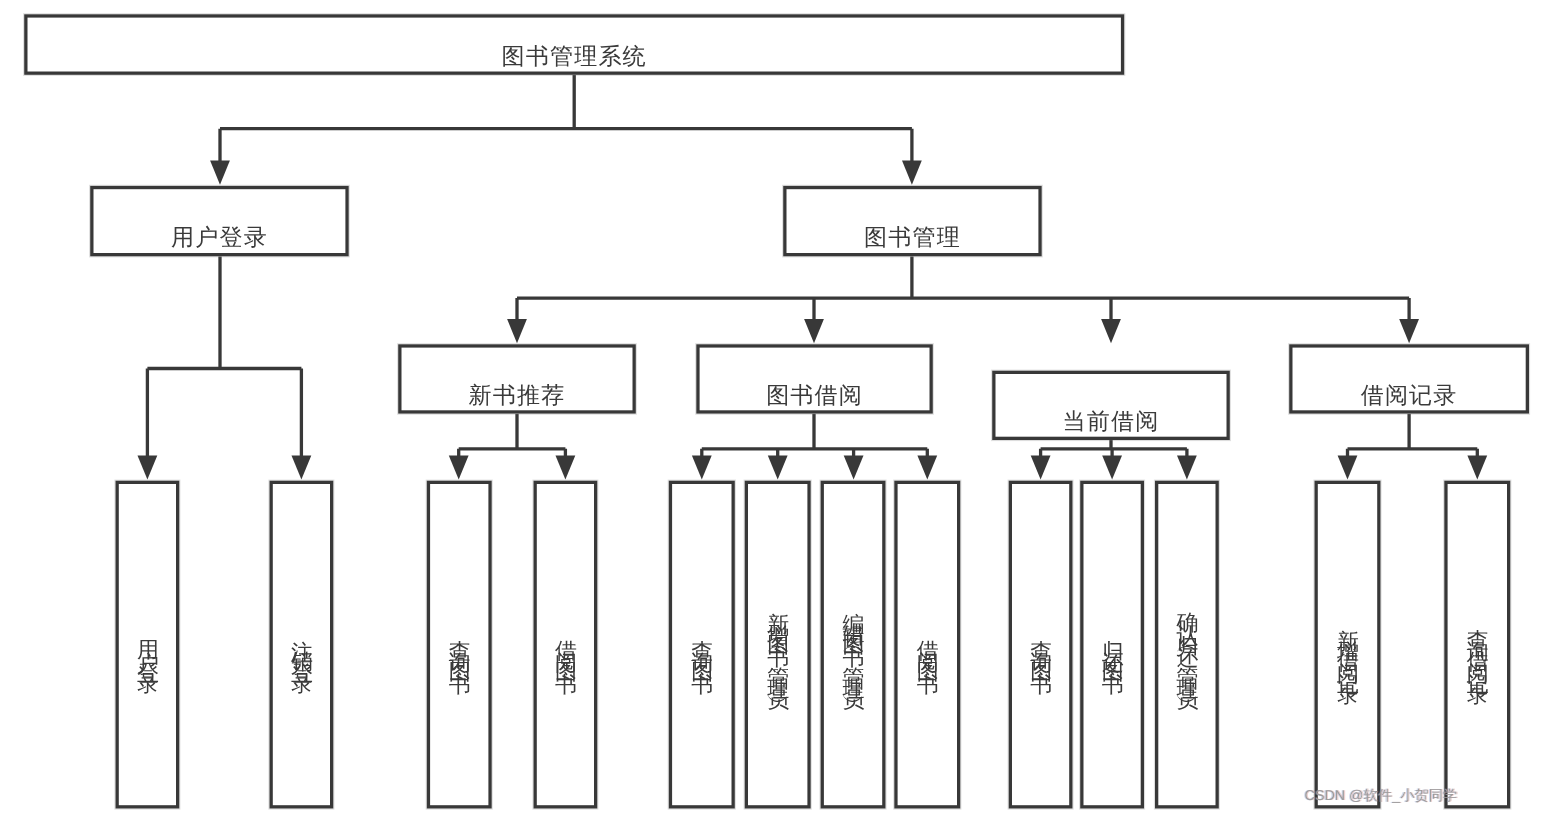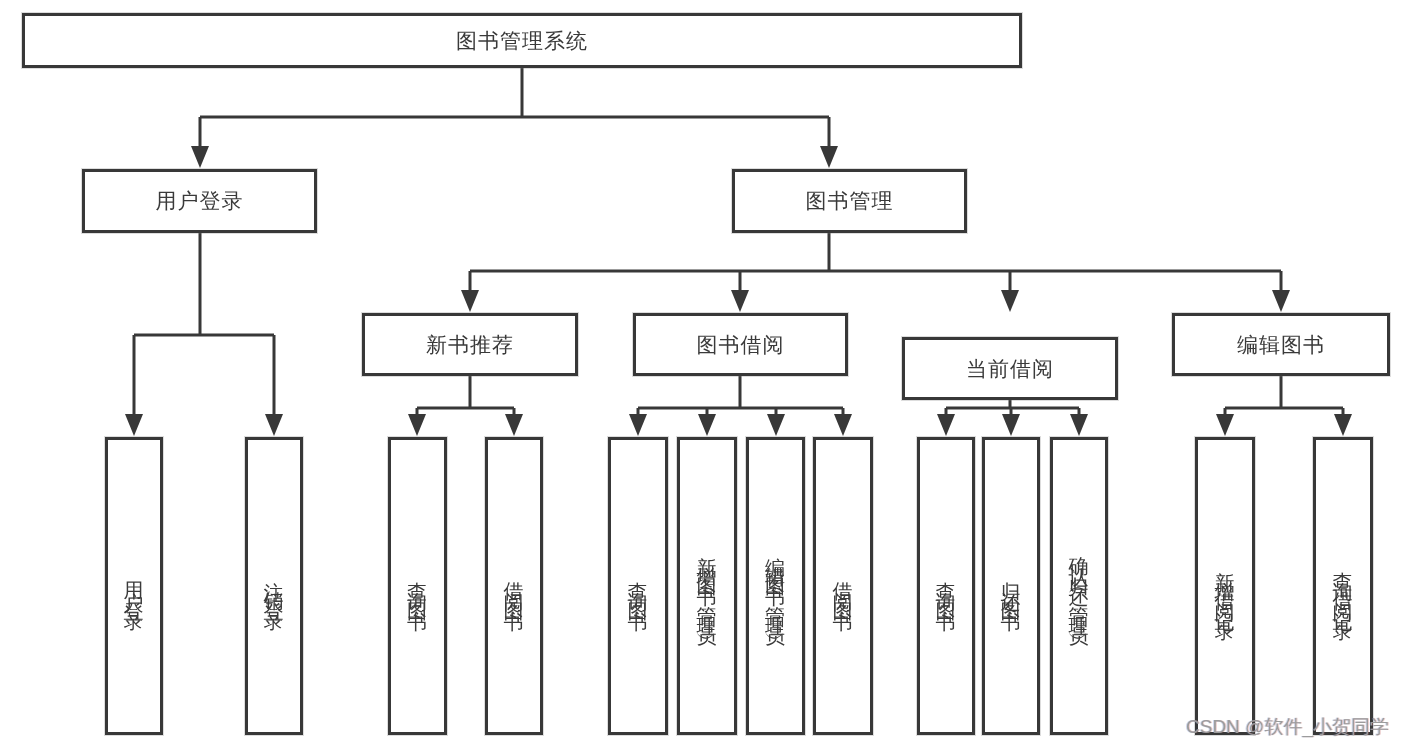--- a/index.html
+++ b/index.html
@@ -23,7 +23,7 @@
     border: 3px solid #383838;
     background: #ffffff;
     display: flex;
-    align-items: center;
+    align-items: flex-end;
     justify-content: center;
     color: #3a3a3a;
     font-size: 21px;

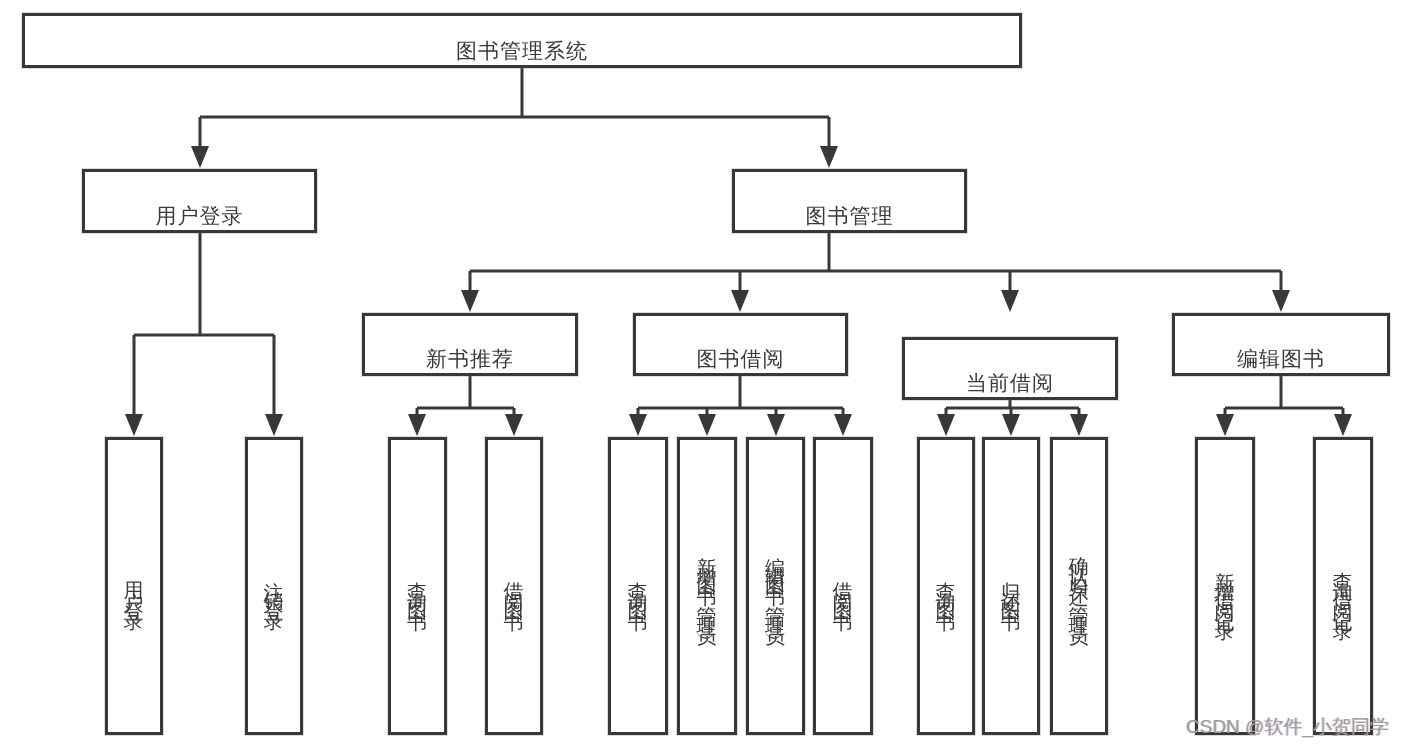--- a/index.html
+++ b/index.html
@@ -117,7 +117,7 @@
   <div class="node" style="left:82px; top:169px; width:235px; height:64px;">
     <span>用户登录</span>
   </div>
-  <div class="node" style="left:712px; top:169px; width:235px; height:64px;margin-left:20px;">
+  <div class="node" style="left:712px; top:169px; width:235px; height:64px;">
     <span>图书管理</span>
   </div>
 

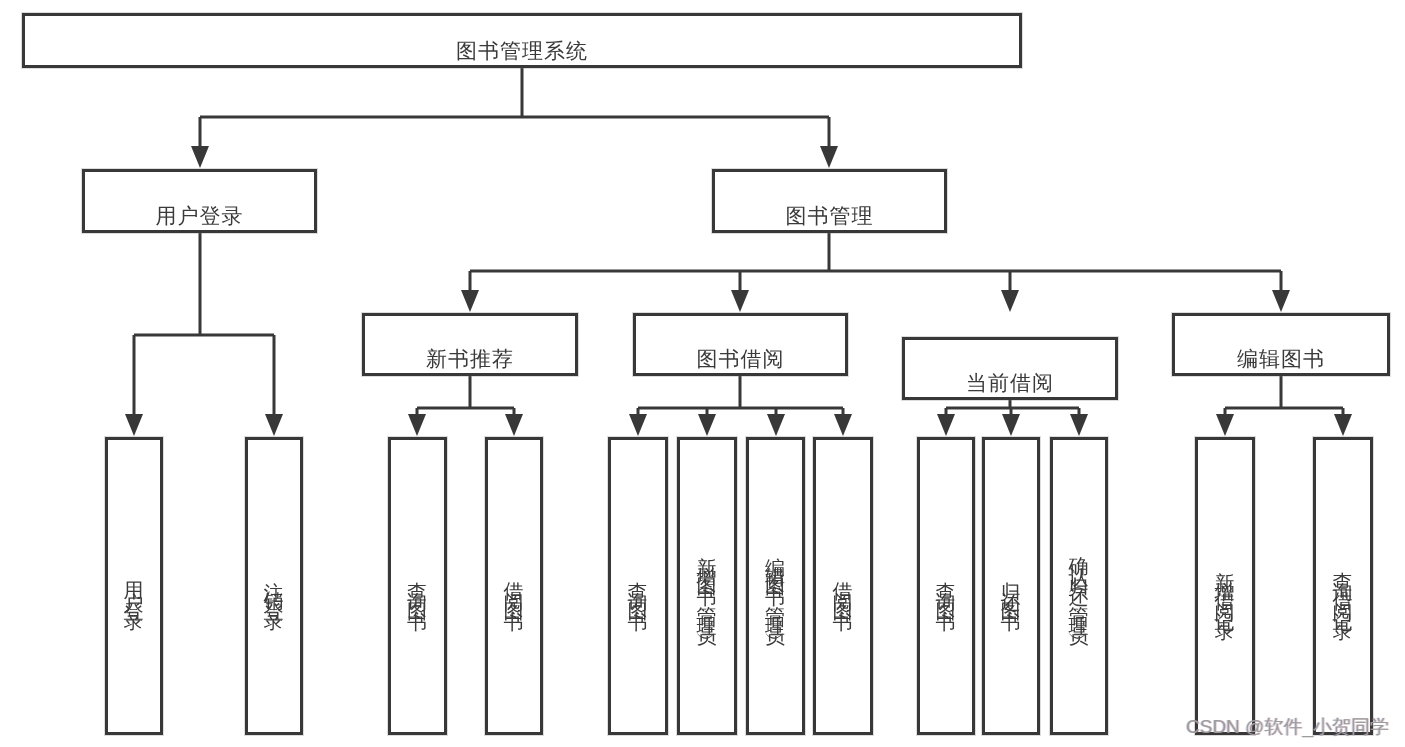--- a/index.html
+++ b/index.html
@@ -131,7 +131,7 @@
     <span>当前借阅</span>
   </div>
   <div class="node" style="left:1172px; top:313px; width:218px; height:63px;">
-    <span>编辑图书</span>
+    <span>借阅记录</span>
   </div>
 
   <div class="leaf" style="left:105px; width:58px;">

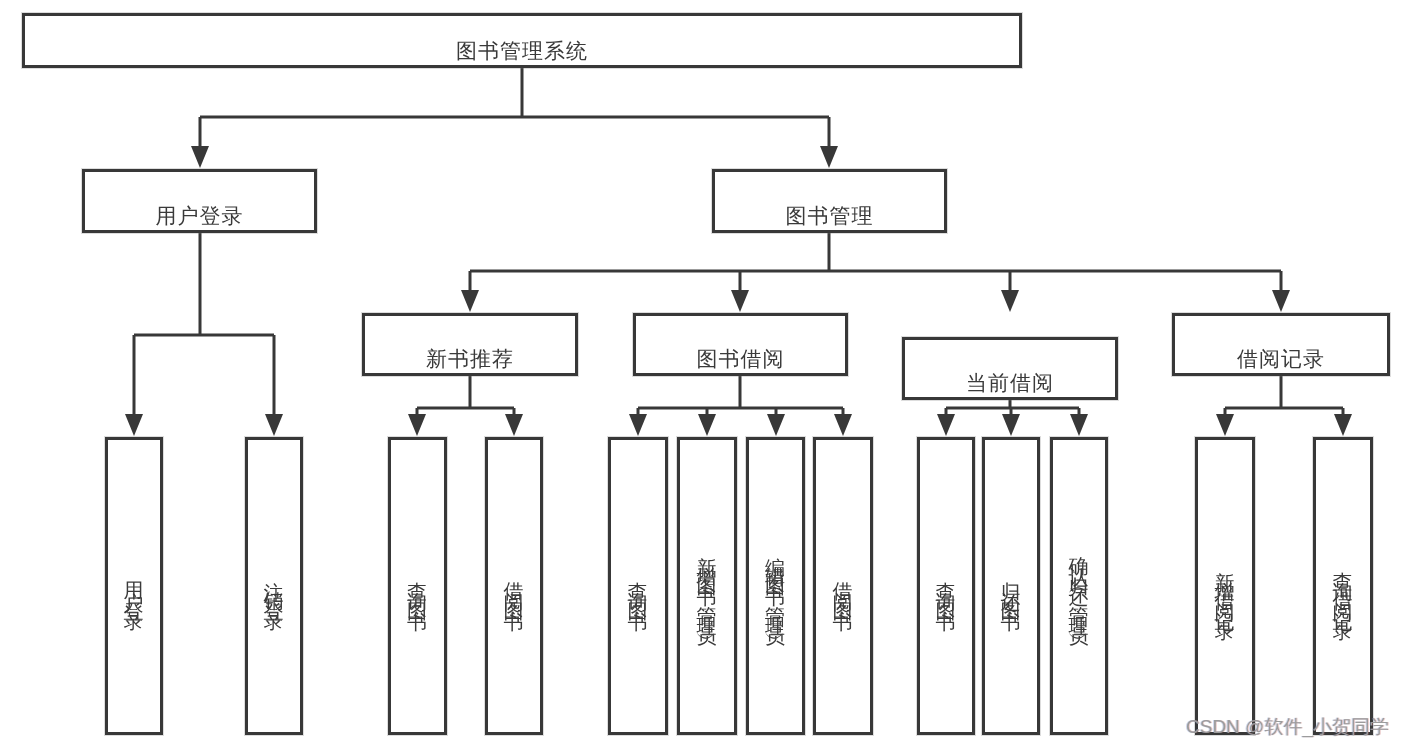--- a/index.html
+++ b/index.html
@@ -55,7 +55,7 @@
     position: absolute;
     left: 1186px;
     top: 714px;
-    font-size: 19px;
+    font-size: 13px;
     color: #9c9c9c;
     z-index: 20;
     white-space: nowrap;

